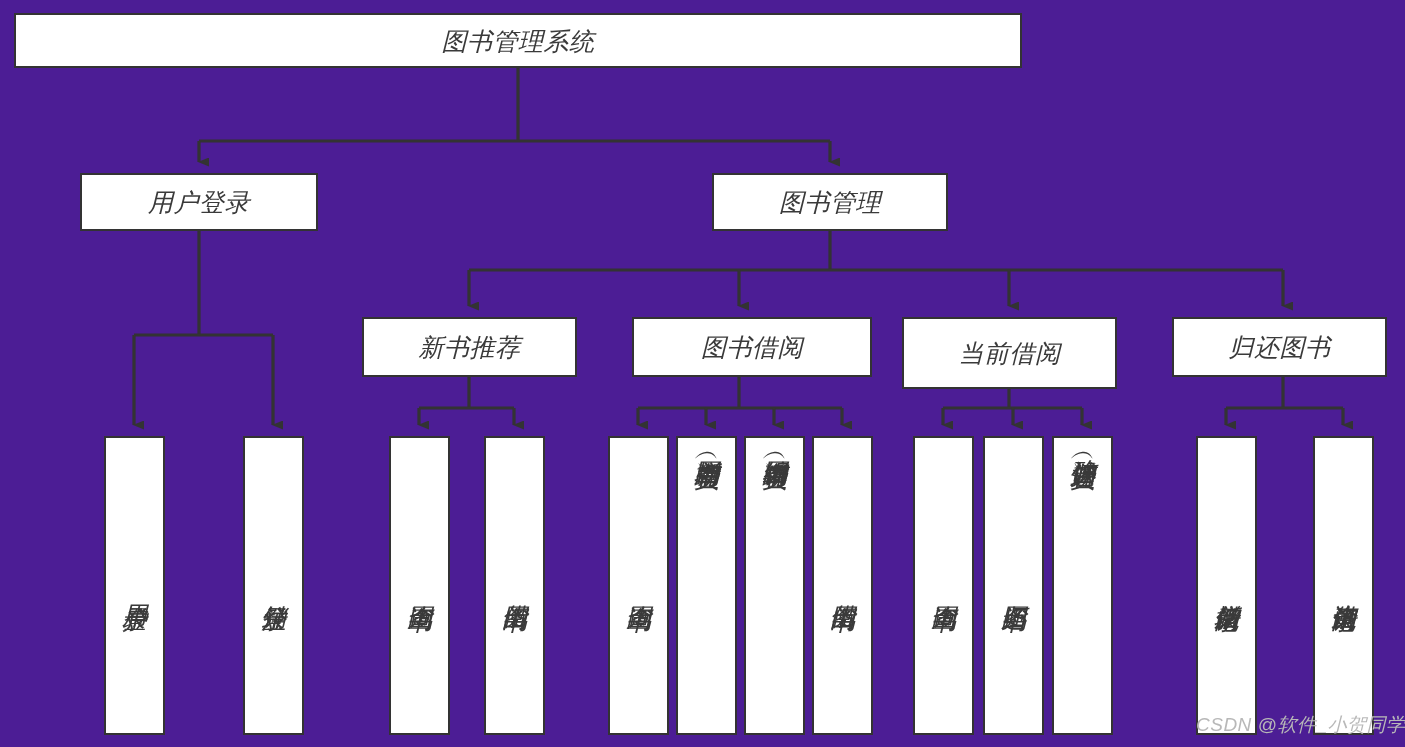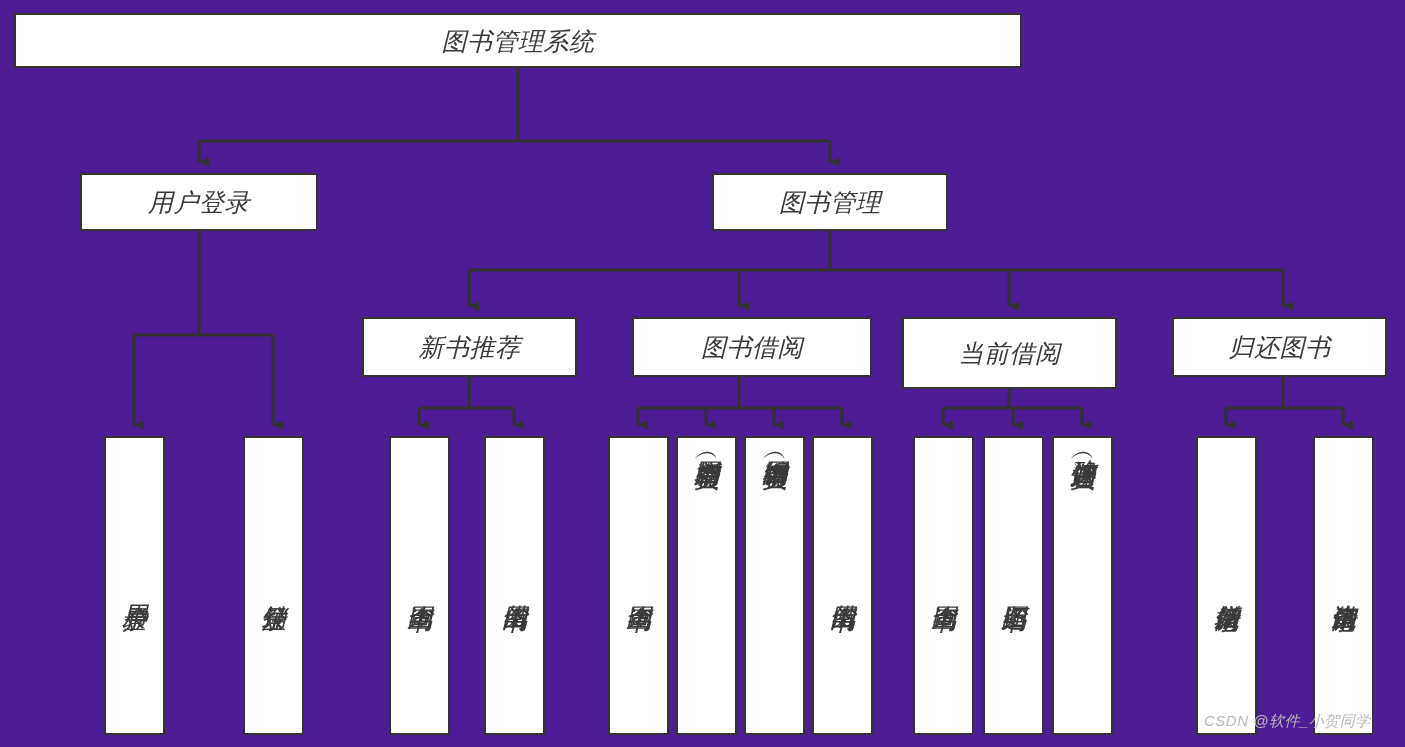--- a/index.html
+++ b/index.html
@@ -63,11 +63,10 @@
   .watermark {
     position: absolute;
     color: #b8b8b8;
-    font-size: 15px;
+    font-size: 19px;
     white-space: nowrap;
     letter-spacing: 0.5px;
     pointer-events: none;
-    margin-left: 8px;
   }
 </style>
 </head>

